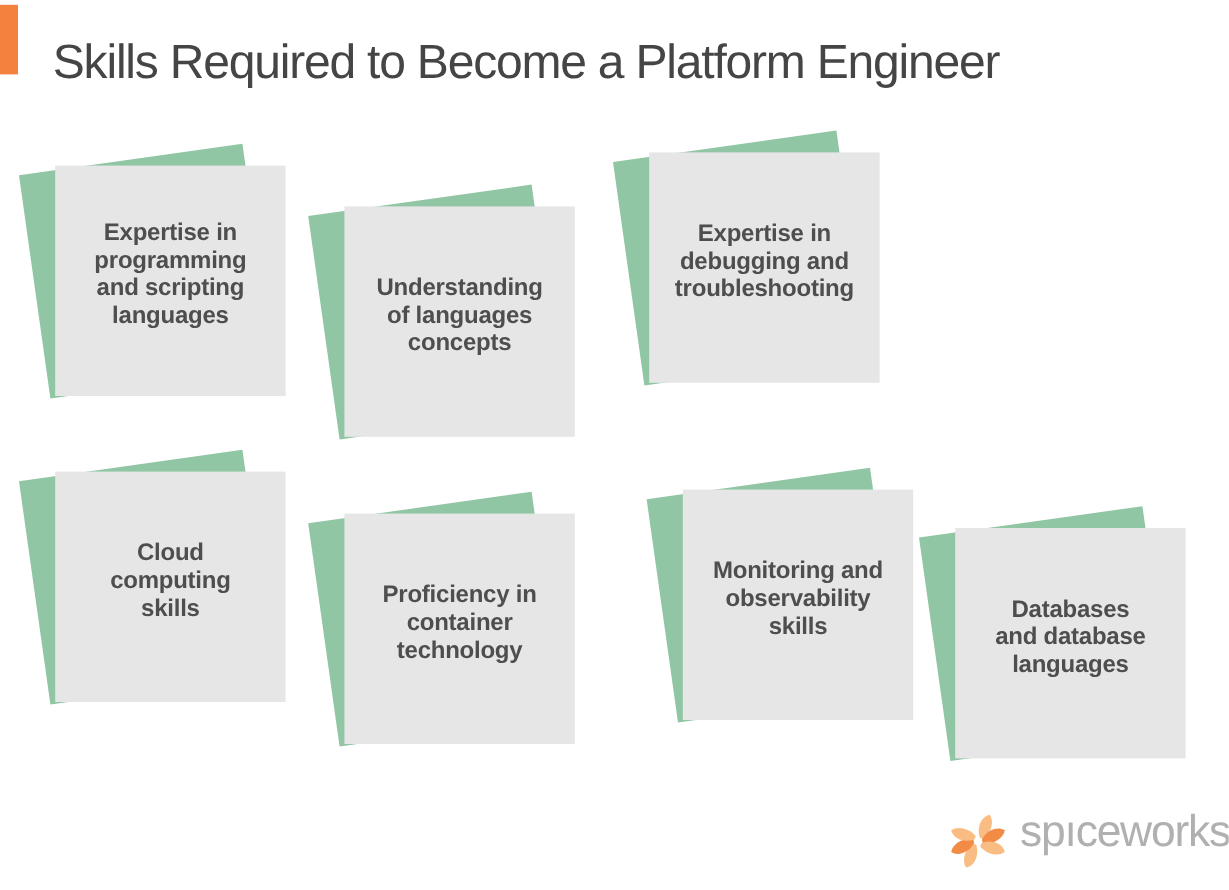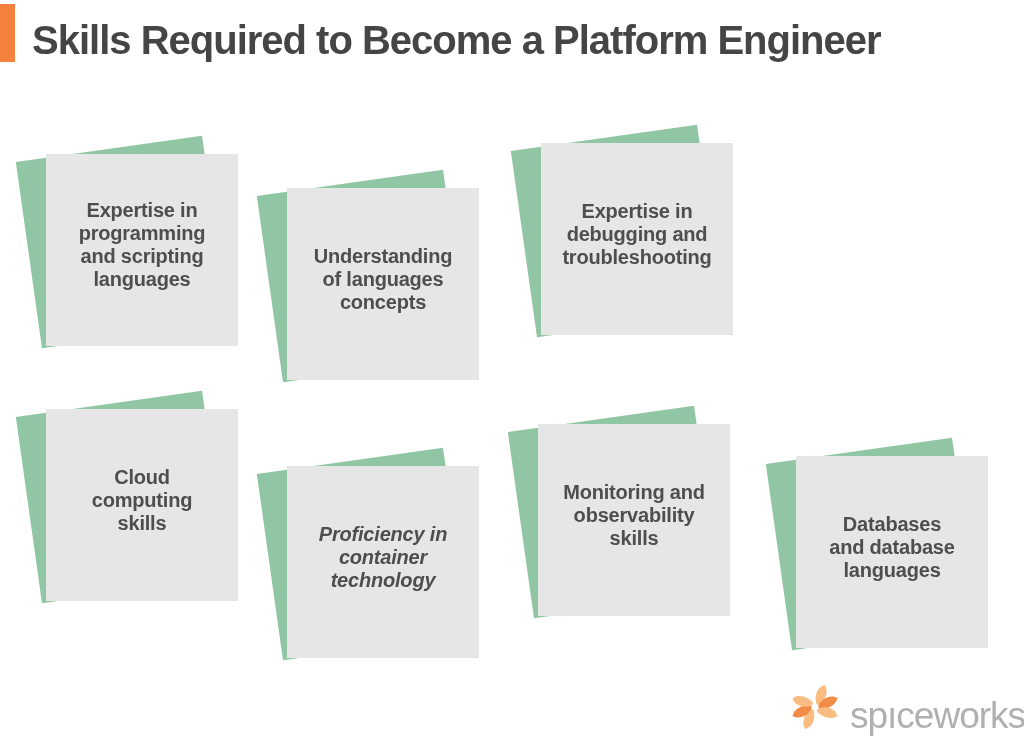--- a/index.html
+++ b/index.html
@@ -22,10 +22,10 @@
   .page-title {
     position: absolute;
     left: 28px; top: 10px;
-    margin: 4px;
+    margin: 16px;
     font-size: 40px;
     line-height: 52px;
-    font-weight: 700;
+    font-weight: 400;
     letter-spacing: -1px;
     color: #454545;
     white-space: nowrap;

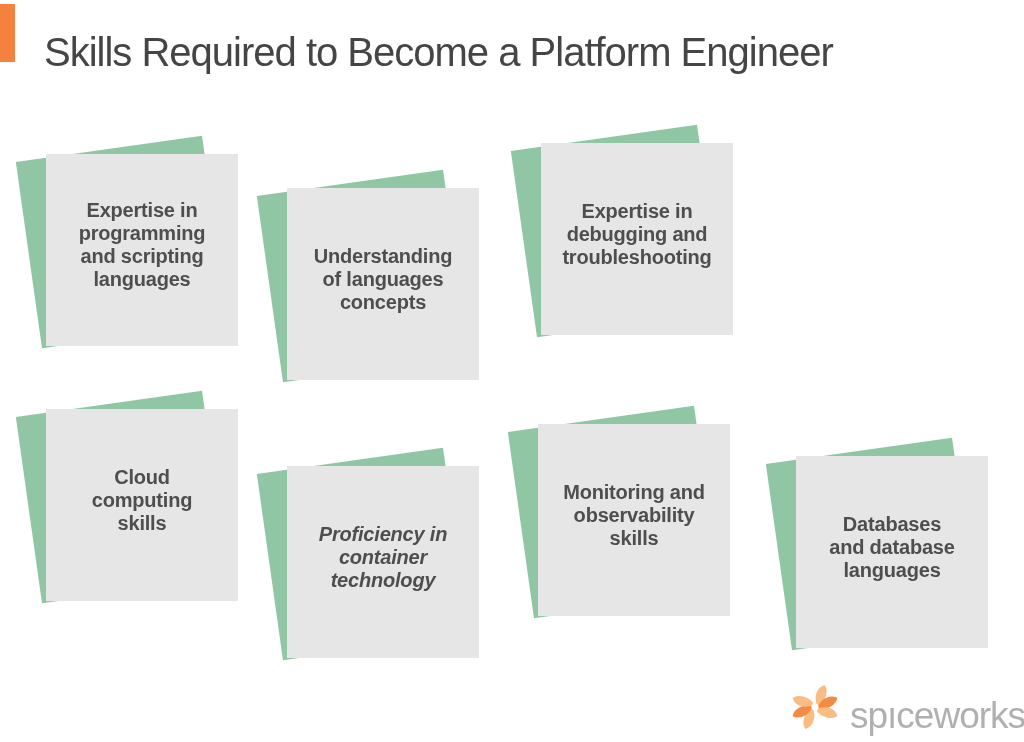--- a/index.html
+++ b/index.html
@@ -34,7 +34,7 @@
   
   .card {
     position: absolute;
-    width: 192px; height: 182px; margin-top: 16px;
+    width: 192px; height: 182px;
   }
   .green-square {
     position: absolute;

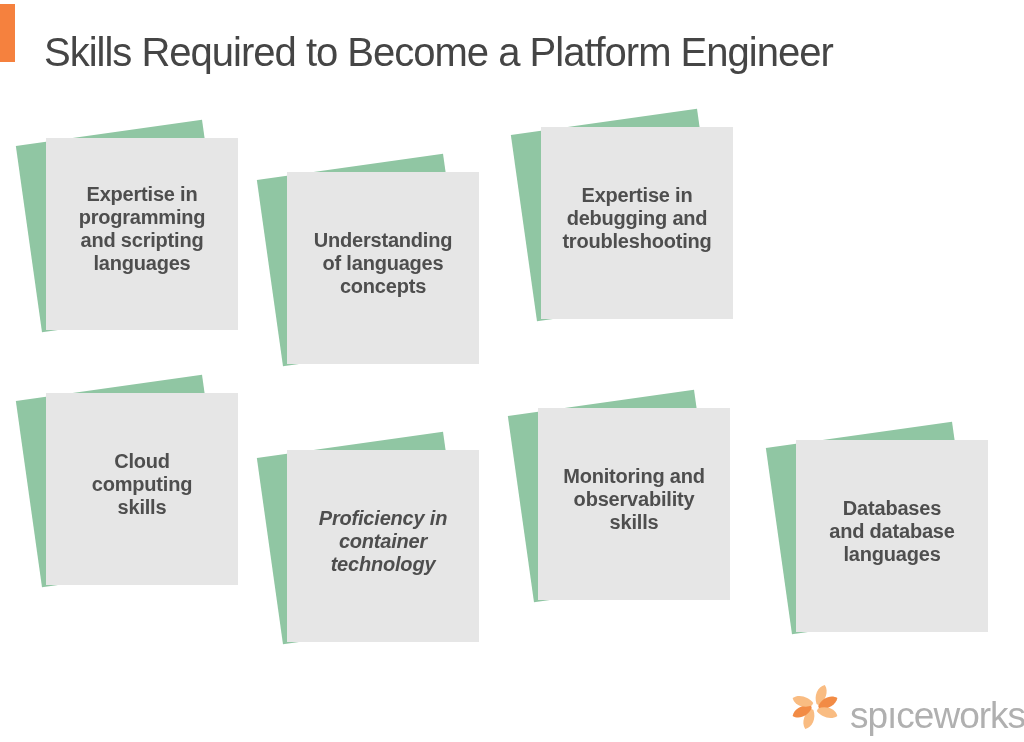--- a/index.html
+++ b/index.html
@@ -72,7 +72,7 @@
   .pos-4 { left: 795px; top: 147px; }
   .pos-5 { left: 46px;  top: 393px; }
   .pos-6 { left: 287px; top: 450px; font-style: italic; }
-  .pos-7 { left: 538px; top: 408px; }
+  .pos-7 { left: 569px; top: 408px; }
   .pos-8 { left: 796px; top: 440px; }
 
   

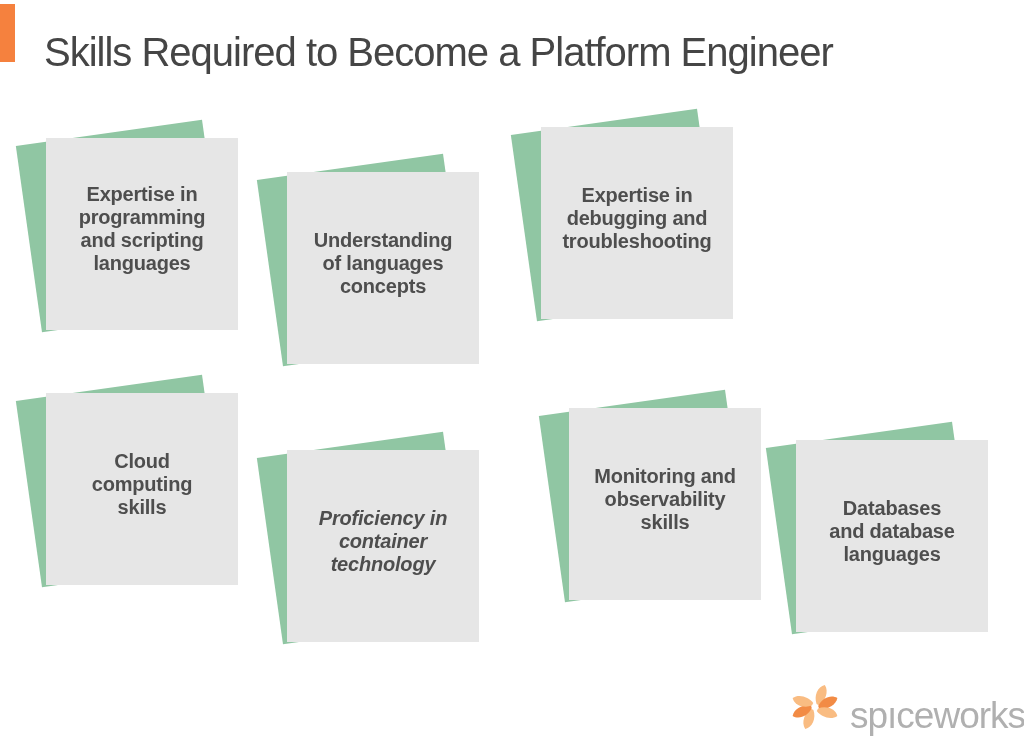--- a/index.html
+++ b/index.html
@@ -71,7 +71,7 @@
   .pos-3 { left: 541px; top: 127px; }
   .pos-4 { left: 795px; top: 147px; }
   .pos-5 { left: 46px;  top: 393px; }
-  .pos-6 { left: 287px; top: 450px; font-style: italic; }
+  .pos-6 { left: 287px; top: 428px; }
   .pos-7 { left: 569px; top: 408px; }
   .pos-8 { left: 796px; top: 440px; }
 

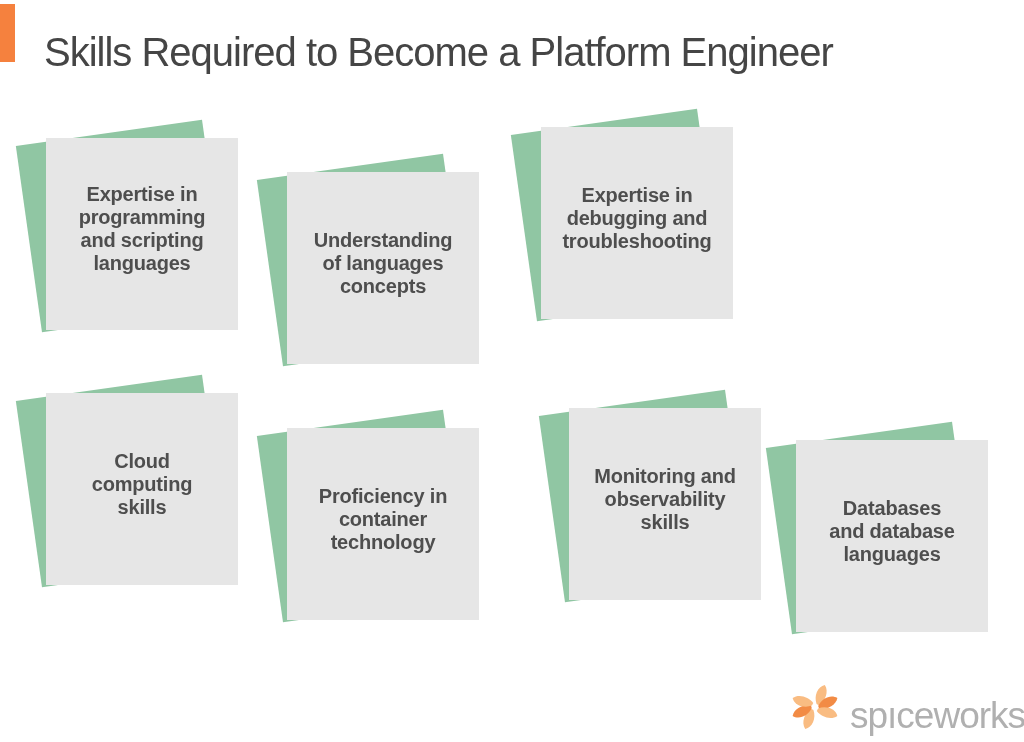--- a/index.html
+++ b/index.html
@@ -81,7 +81,7 @@
     left: 788px; top: 674px;
     height: 60px;
     display: flex;
-    align-items: flex-end;
+    align-items: flex-start;
     gap: 8px;
   }
   .logo-text {

